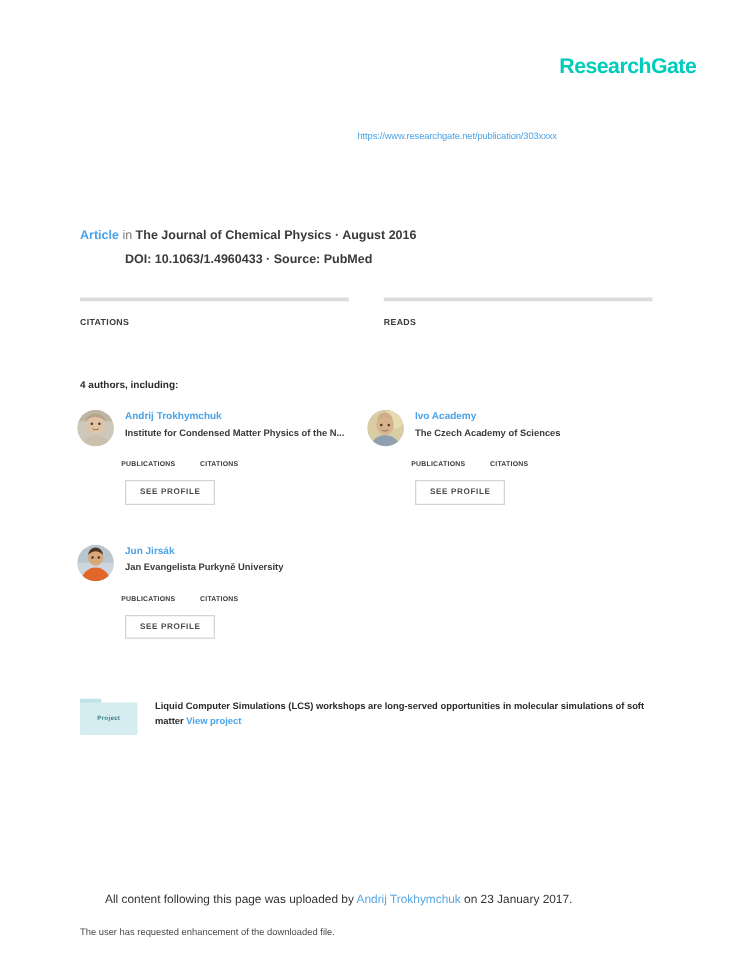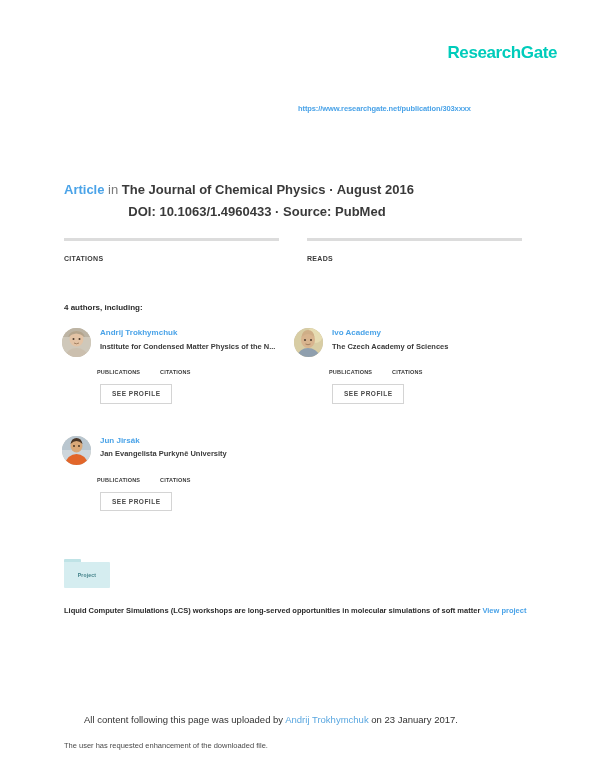--- a/index.html
+++ b/index.html
@@ -38,9 +38,9 @@
   .doc-url {
     position: absolute;
     top: 104px;
-    left: 298px;
+    left: 286px;
     font-size: 7.5px;
-    font-weight: bold;
+    font-weight: normal;
     color: #4aa3e8;
     letter-spacing: -0.1px;
     white-space: nowrap;

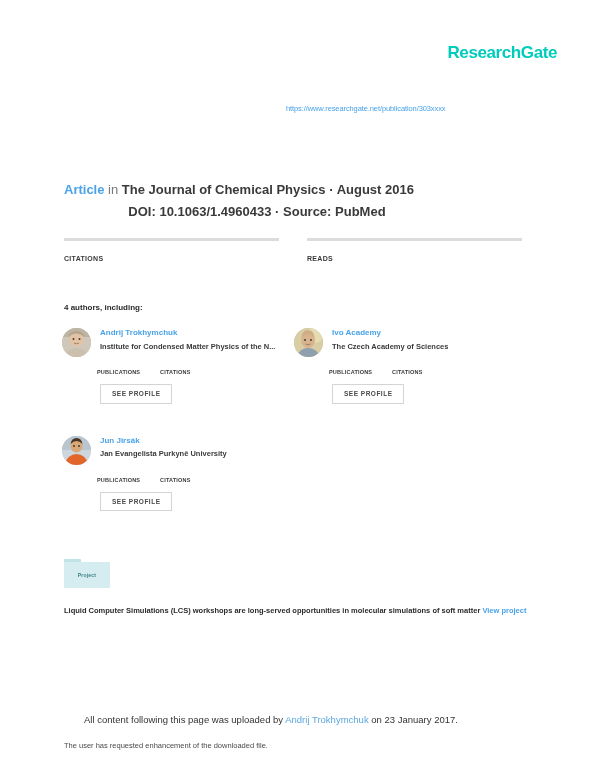--- a/index.html
+++ b/index.html
@@ -51,11 +51,10 @@
     position: absolute;
     top: 183px;
     left: 64px;
-    font-size: 13px;
+    font-size: 10px;
     line-height: 1.15;
     color: #3a3a3a;
     white-space: nowrap;
-    text-align: center;
   }
   .article-meta .lbl {
     color: #4aa3e8;

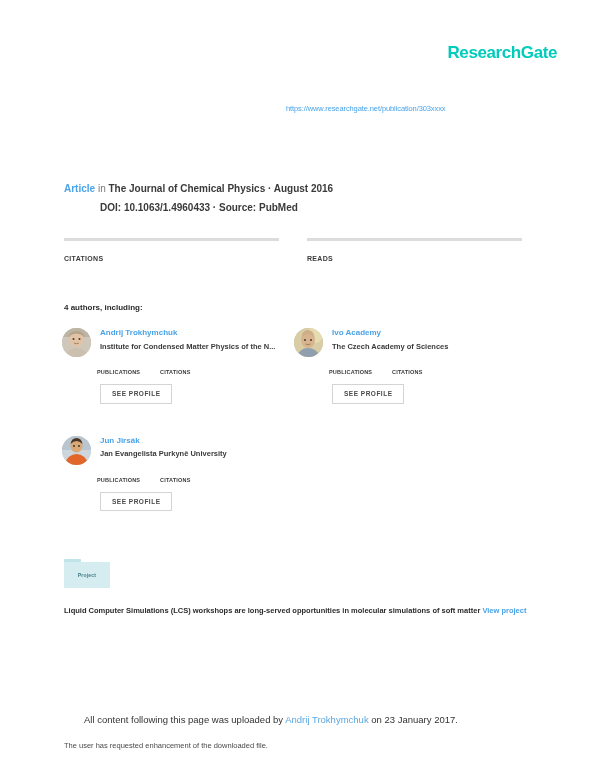--- a/index.html
+++ b/index.html
@@ -222,7 +222,6 @@
     width: 475px;
     display: flex;
     align-items: flex-start;
-    flex-direction: column;
   }
   .project-icon {
     width: 46px;

